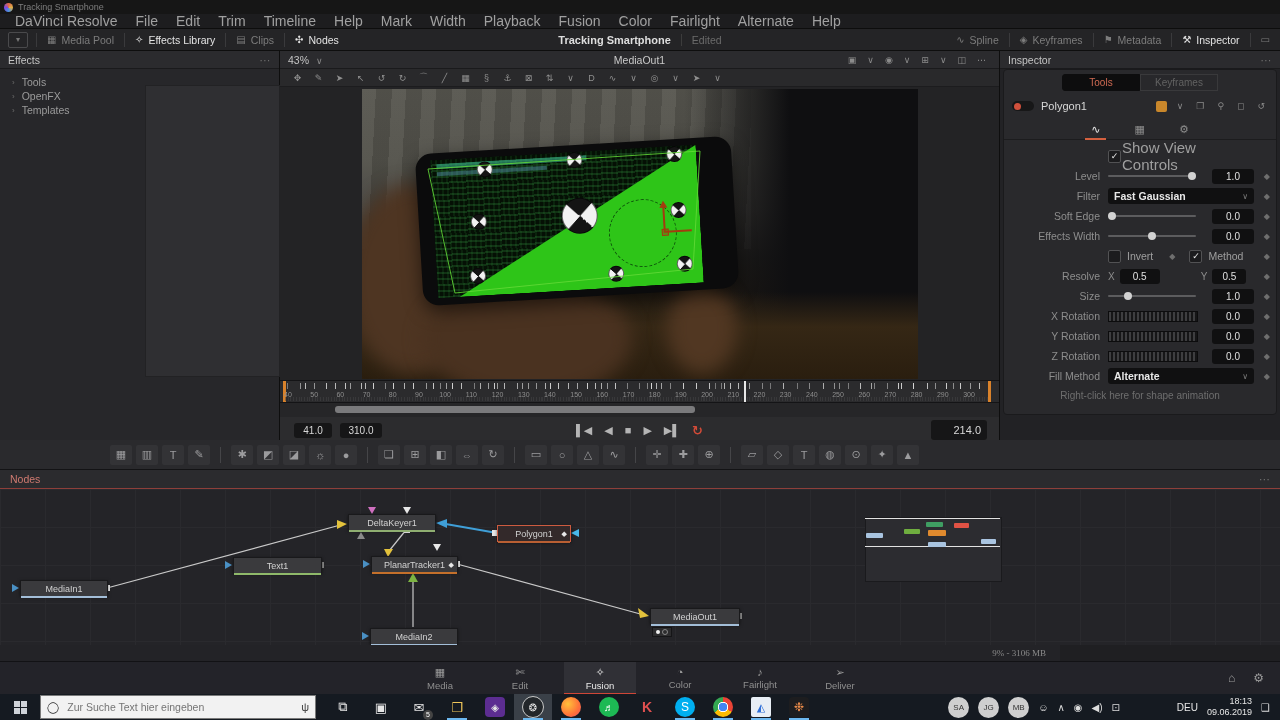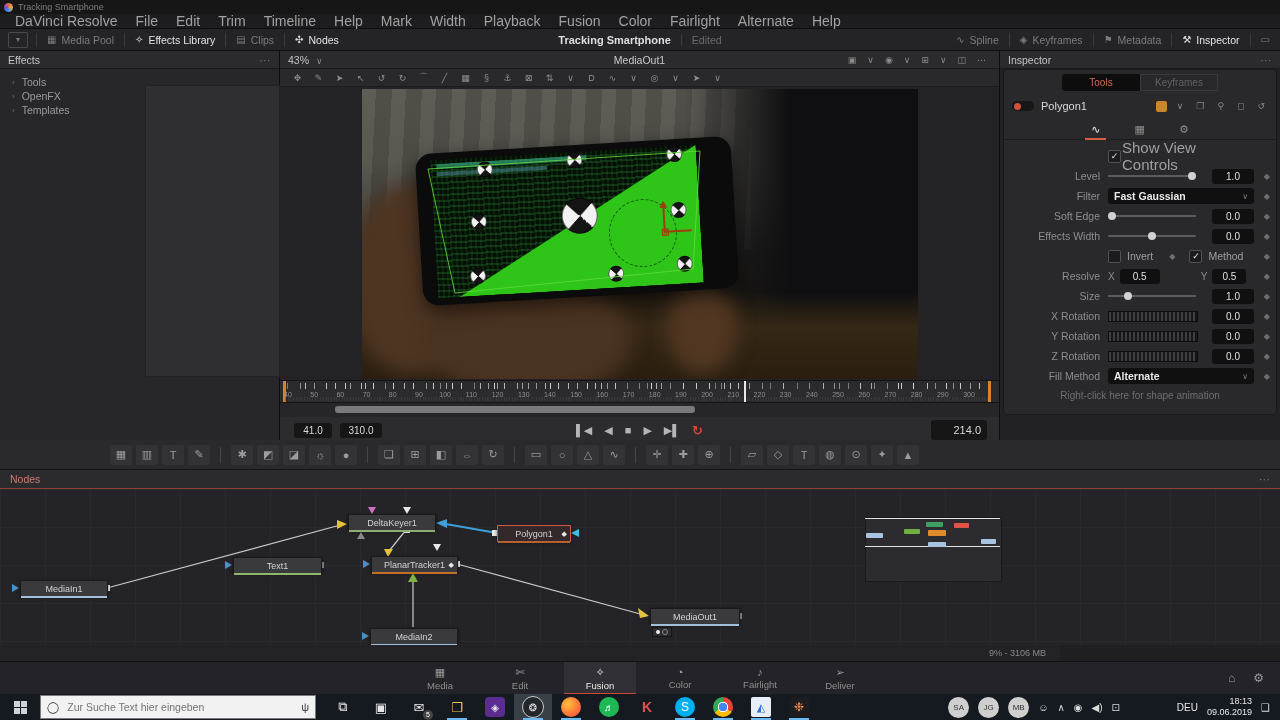--- a/index.html
+++ b/index.html
@@ -125,7 +125,7 @@
   .mmbar{position:absolute;height:5px;border-radius:1px;}
   .mmline{position:absolute;left:865px;width:135px;height:1px;background:#e2e2e2;}
   
-  .statusbar{left:0;top:645px;width:1060px;height:16px;background:#232327;display:flex;align-items:center;justify-content:flex-end;padding-right:14px;box-sizing:border-box;font-size:9px;color:#8a8a8a;}
+  .statusbar{left:0;top:645px;width:1060px;height:16px;background:#232327;display:flex;align-items:center;justify-content:flex-end;padding-right:14px;box-sizing:border-box;font-size:9px;color:#8a8a8a;font-family:Liberation Serif, serif;}
   .pagebar{left:0;top:661px;width:1280px;height:33px;background:#232329;display:flex;align-items:center;box-sizing:border-box;border-top:1px solid #121215;}
   .pb-left{display:flex;align-items:center;gap:7px;padding-left:12px;width:300px;}
   .pb-logo{width:15px;height:15px;border-radius:50%;background:conic-gradient(#e05a4a,#e0a84a,#4a90e0,#b44ae0,#e05a4a);}

